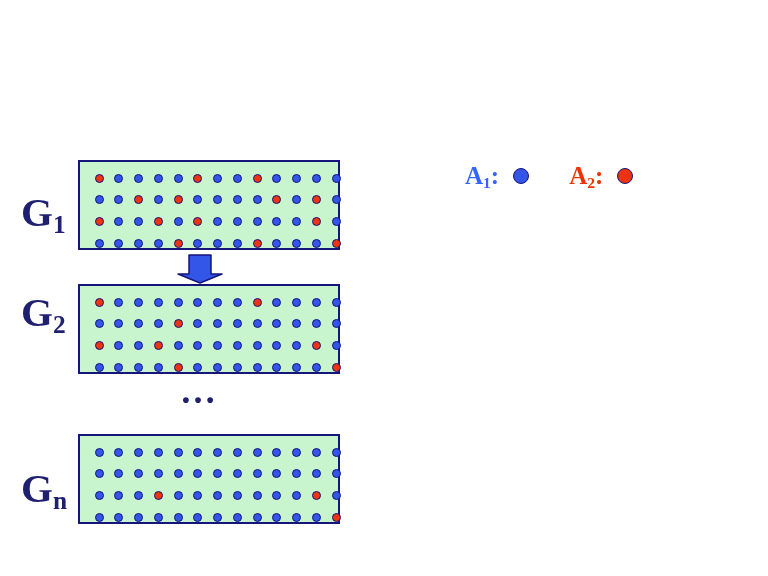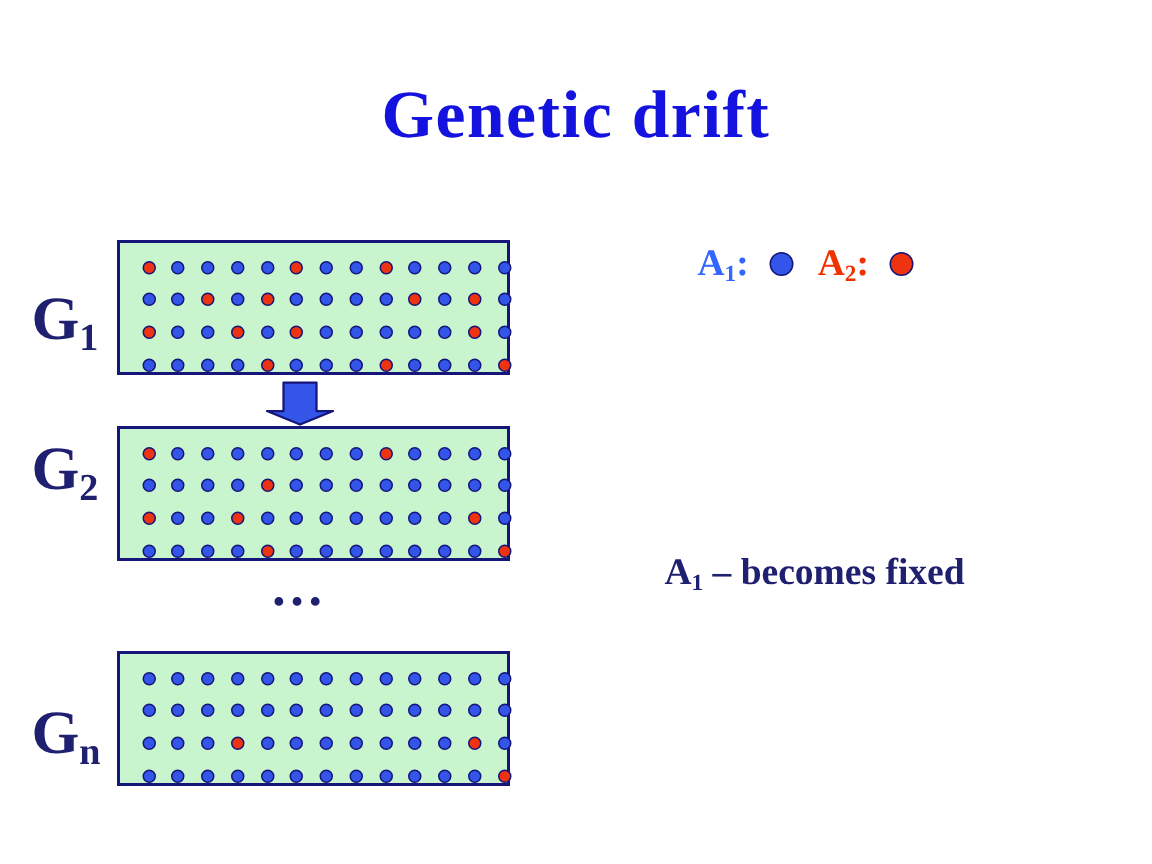--- a/index.html
+++ b/index.html
@@ -65,7 +65,6 @@
 
 <div class="slide" style="--title: #1412DE; --navy: #202070; --allele1: #3366FF; --allele2: #EE3300; --box-fill: #C8F5CE; --box-border: #15157A; --dot-blue: #3355E8; --dot-red: #EE3311;">
 
-  <div class="title">Genetic drift</div>
 
   <div class="gen-label" id="g1-label"><span>G</span><span class="sub">1</span></div>
   <div class="gen-label" id="g2-label"><span>G</span><span class="sub">2</span></div>

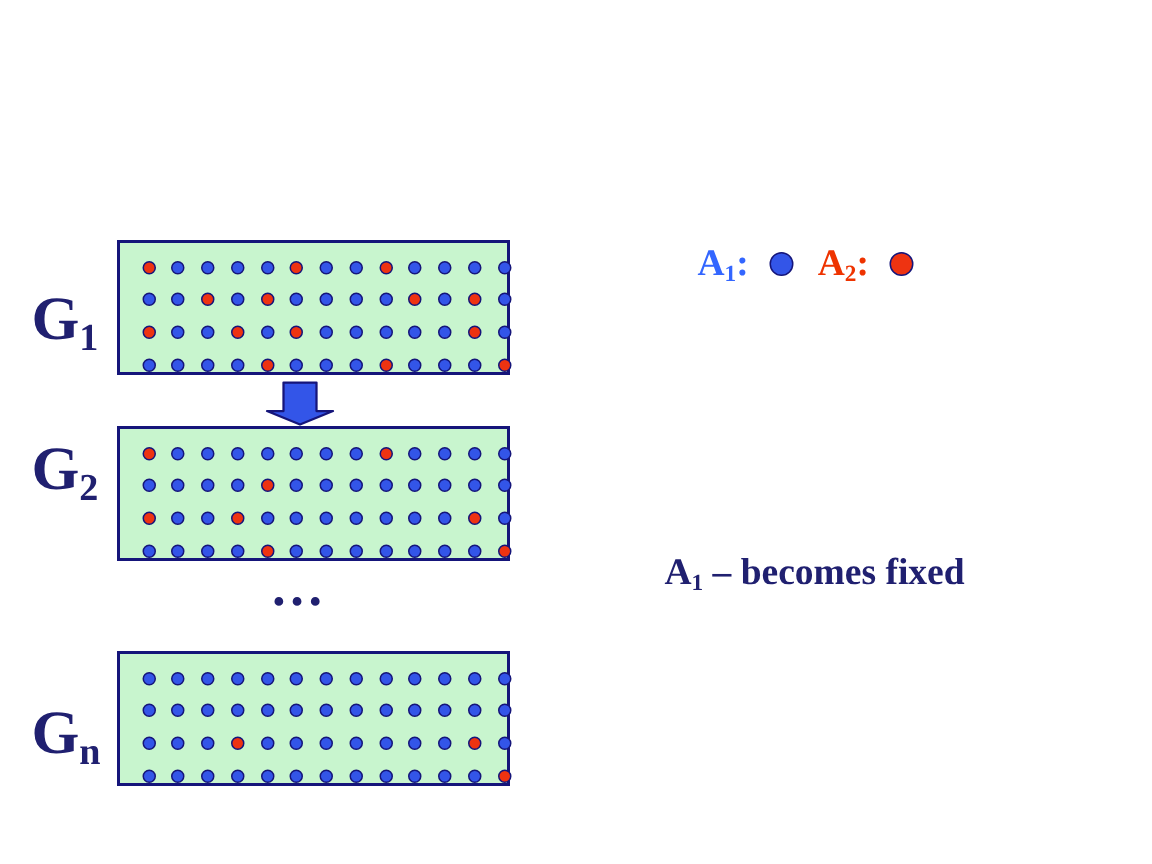--- a/index.html
+++ b/index.html
@@ -42,7 +42,7 @@
   }
   .sub{font-size:0.62em;position:relative;top:0.28em;}
   .a1-text{color:var(--allele1);margin-left:28px;}
-  .a2-text{color:var(--allele2);margin-left:16px;}
+  .a2-text{color:var(--allele2);margin-left:40px;}
   .legend-dot{
     display:inline-block;width:14px;height:14px;border-radius:50%;
     border:1px solid var(--box-border);box-sizing:content-box;margin-left:14px;

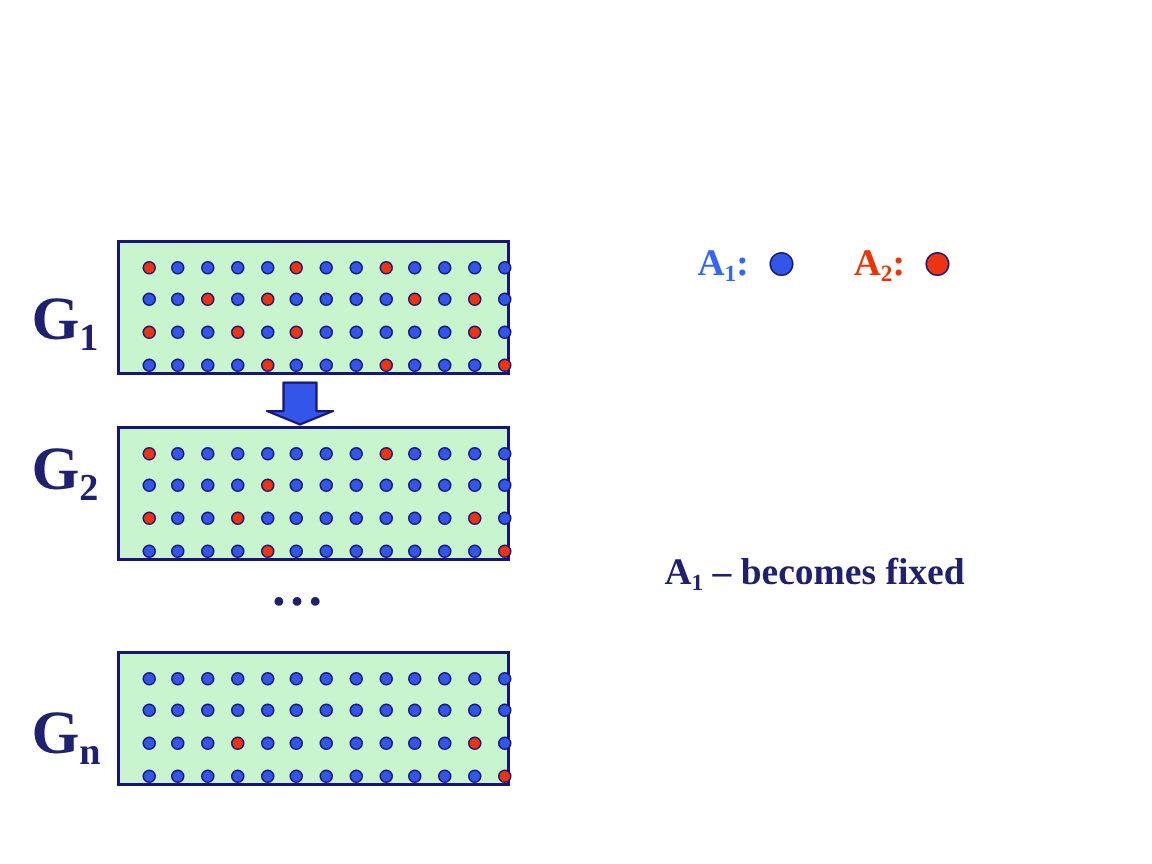--- a/index.html
+++ b/index.html
@@ -249,7 +249,6 @@
   <div class="replication">
   </div>
 
-  <div class="outcome" id="outcome-fixed"><span>A</span><span class="sub">1</span><span> – becomes fixed</span></div>
 
 </div>
 

